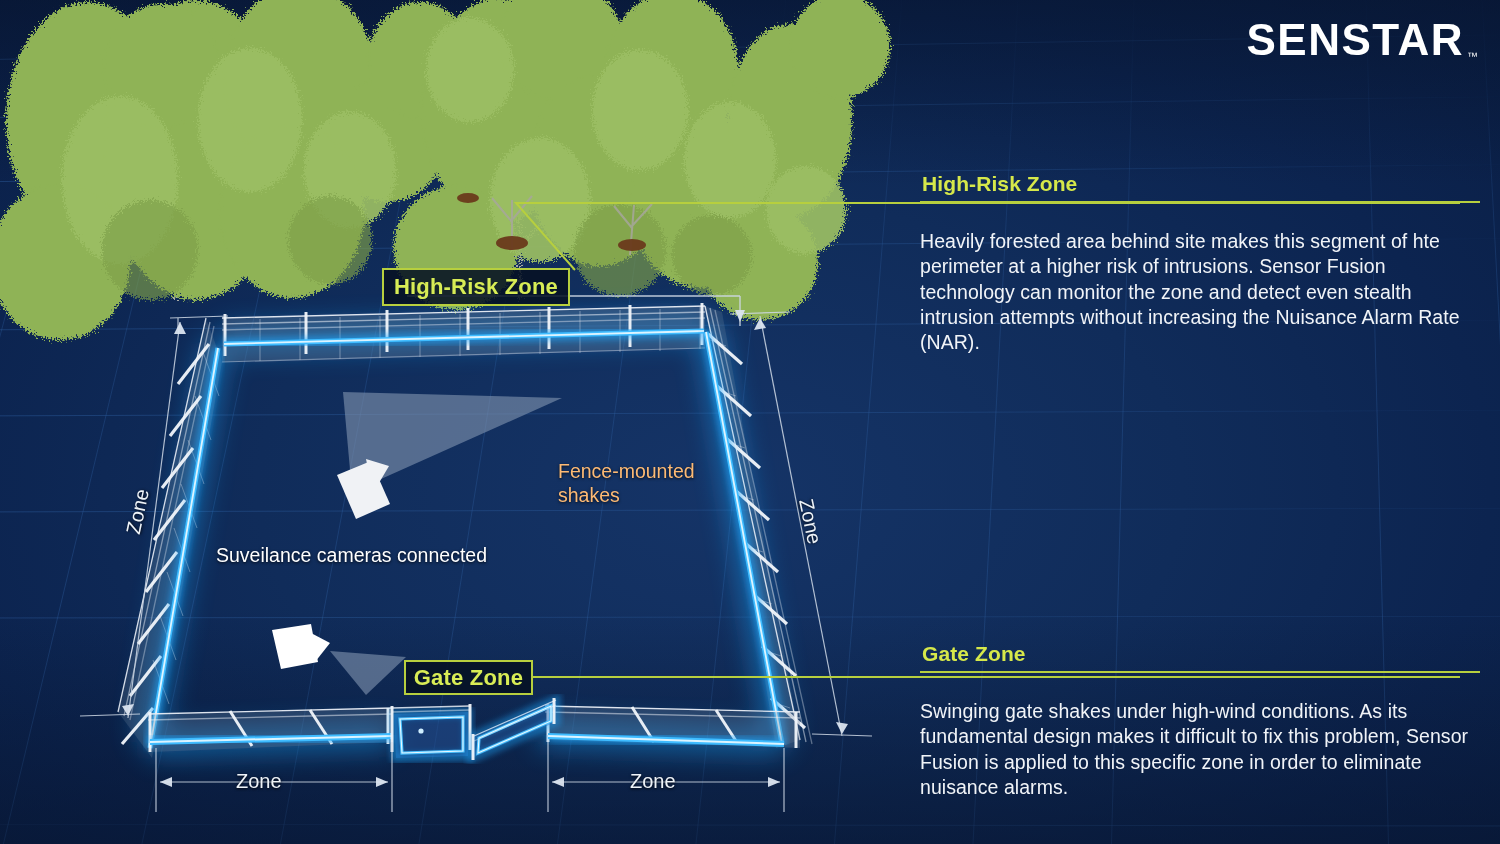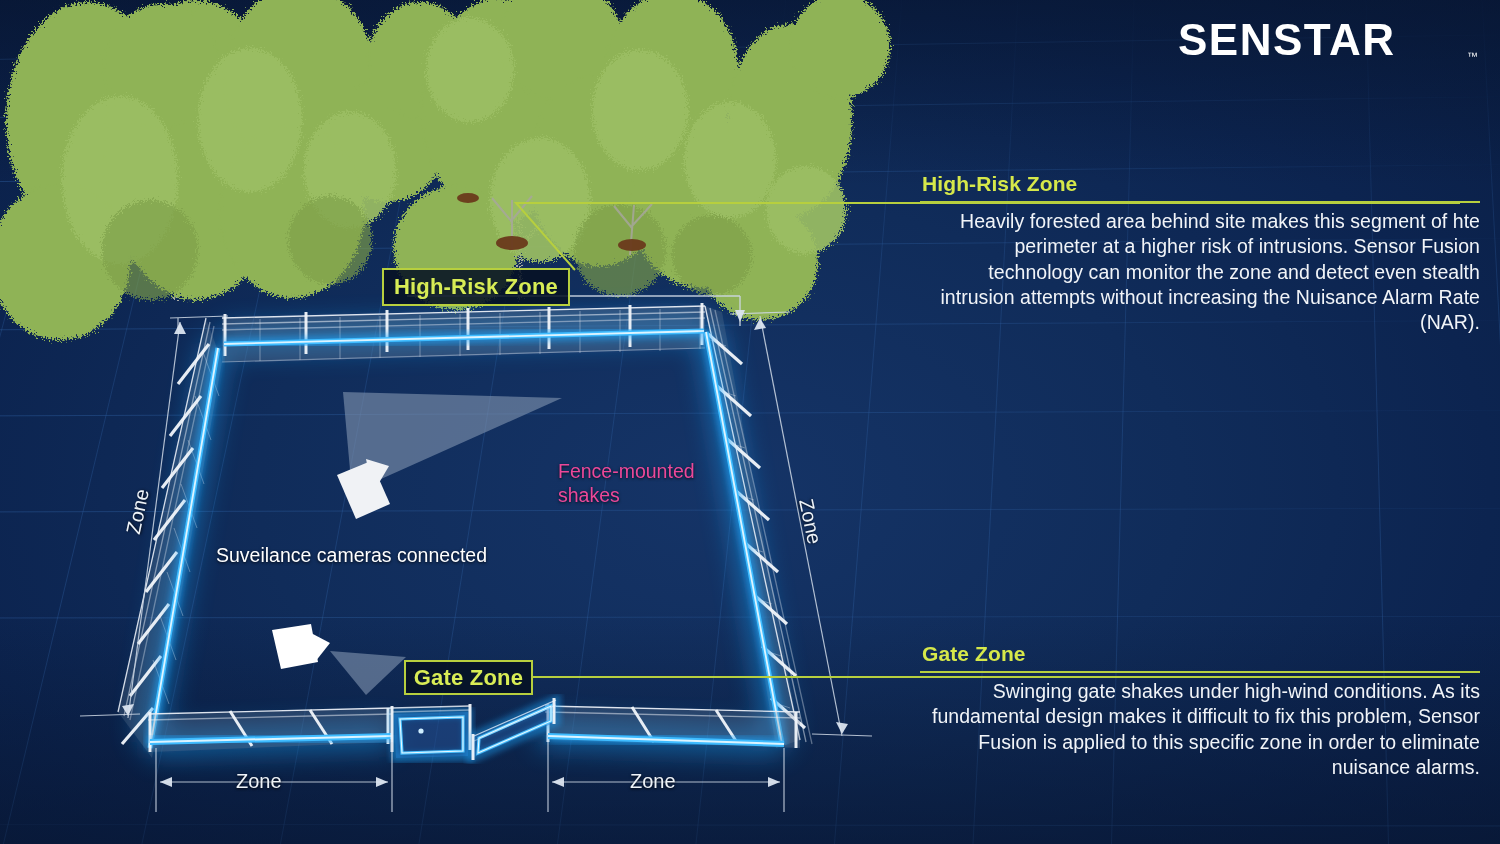--- a/index.html
+++ b/index.html
@@ -19,7 +19,7 @@
 
   
   .logo{position:absolute;left:1178px;top:12px;width:300px;height:56px;
-        display:flex;align-items:center;justify-content:space-between;gap:33px;}
+        display:flex;align-items:center;justify-content:flex-end;}
   .logo-txt{font-size:44px;font-weight:bold;letter-spacing:1.5px;color:#ffffff;
             font-family:"Liberation Sans",sans-serif;line-height:1;}
   .logo-tm{font-size:11px;color:#ffffff;margin-left:3px;align-self:flex-end;

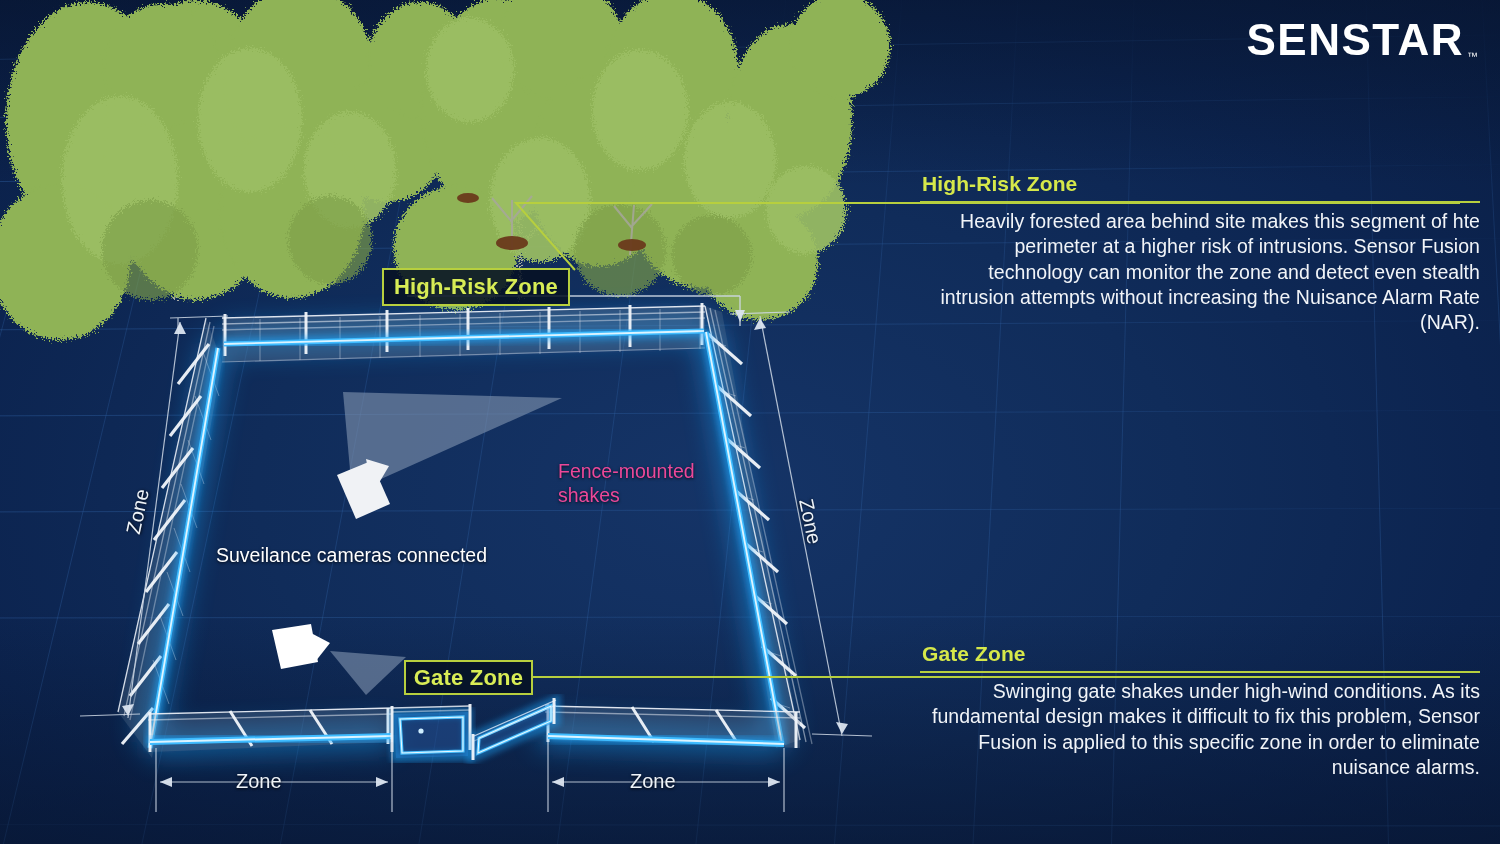--- a/index.html
+++ b/index.html
@@ -30,8 +30,8 @@
   .panel-title{color:#d6e84a;font-size:21px;font-weight:bold;line-height:1.1;
                margin:0 0 6px 2px;letter-spacing:.1px;}
   .panel-rule{height:2px;background:#b7cf3e;width:100%;}
-  .panel-body{color:#f1f4f8;font-size:19.5px;line-height:1.30;margin-top:6px;
-              letter-spacing:.05px;text-align:right;}
+  .panel-body{color:#f1f4f8;font-size:19.5px;line-height:1.30;margin-top:26px;
+              letter-spacing:.05px;}
 
   
   .badge{position:absolute;border:2px solid #b7cf3e;background:rgba(6,17,35,.88);

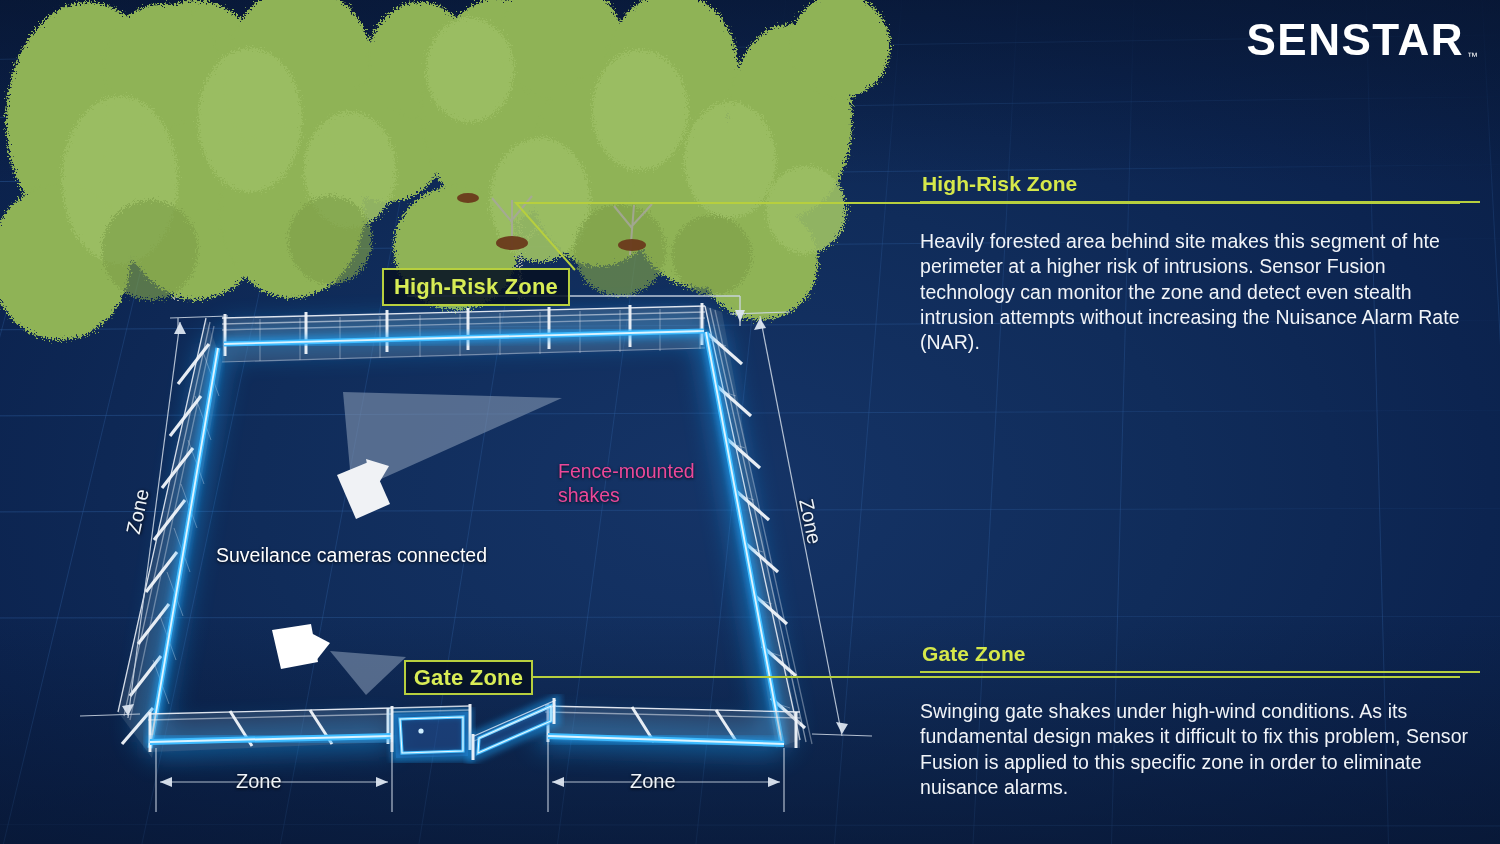--- a/index.html
+++ b/index.html
@@ -42,7 +42,7 @@
   
   .lbl{position:absolute;color:#ffffff;font-size:19.5px;line-height:1.22;font-weight:normal;
        text-shadow:0 1px 3px rgba(0,0,0,.8);}
-  .lbl-blue{position:absolute;color:#ec4899;font-size:19.5px;line-height:1.22;
+  .lbl-blue{position:absolute;color:#fdba74;font-size:19.5px;line-height:1.22;
             text-shadow:0 1px 3px rgba(0,0,0,.75);}
   .zone-dim{position:absolute;color:#eef3f8;font-size:20px;
             text-shadow:0 1px 3px rgba(0,0,0,.85);white-space:nowrap;}

